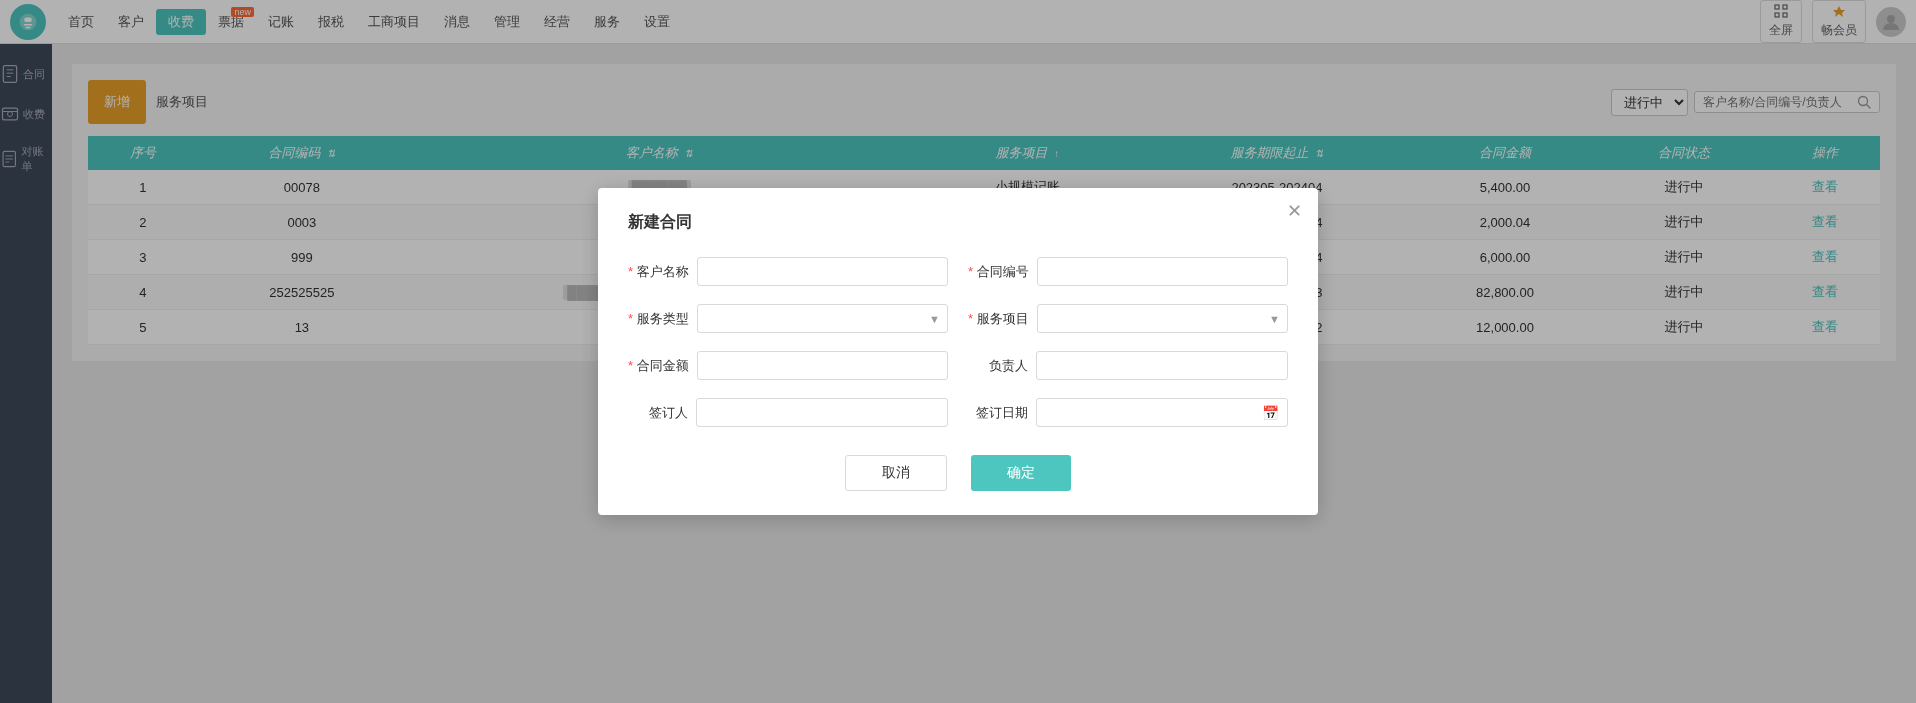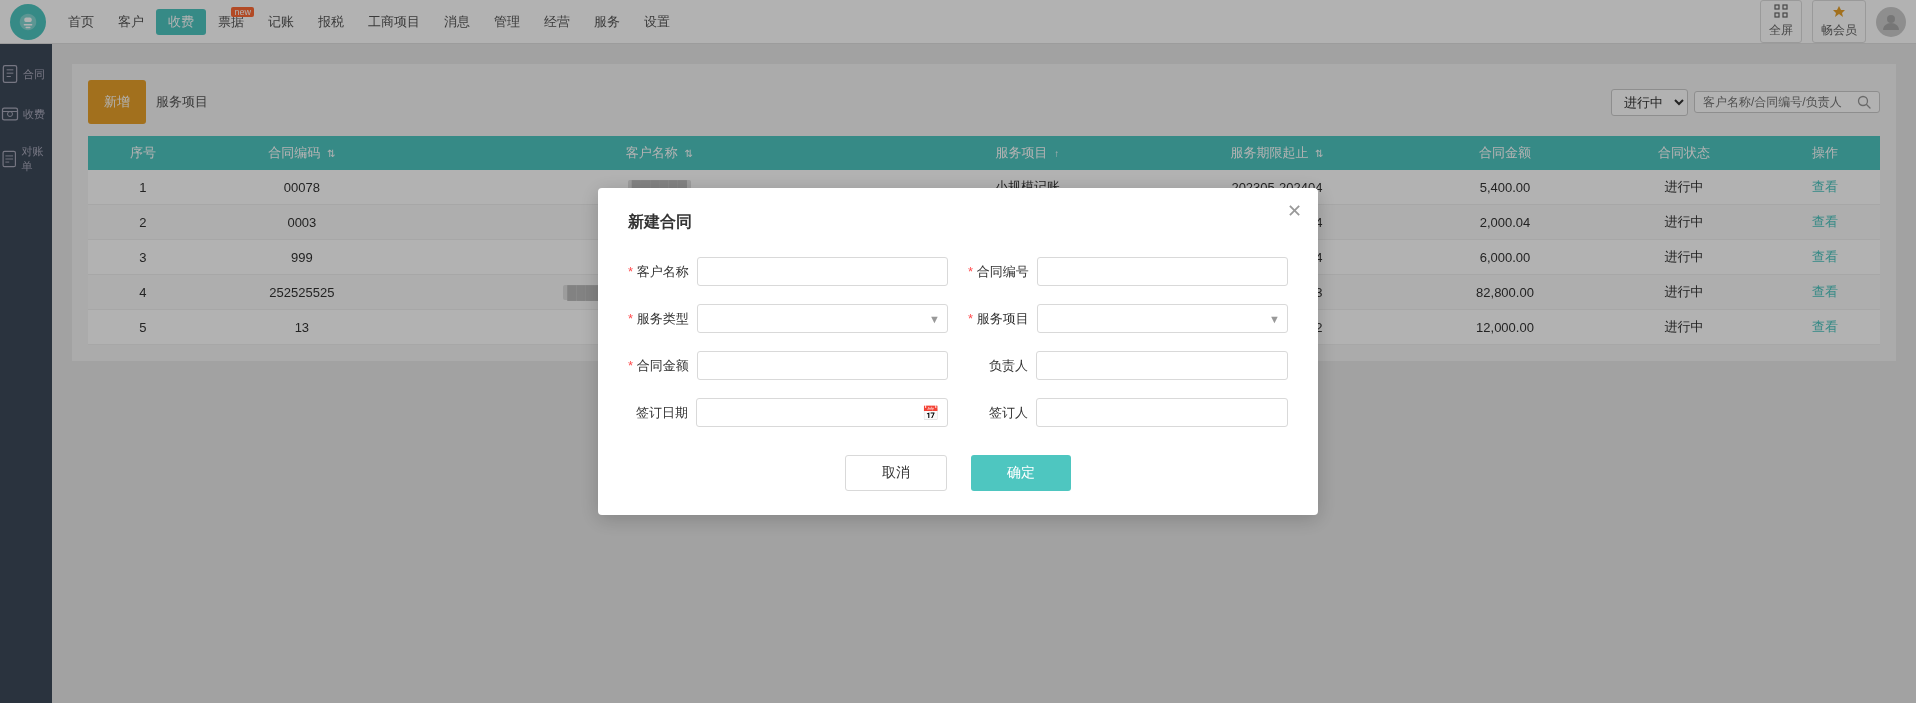--- a/index.html
+++ b/index.html
@@ -91,7 +91,7 @@
     .data-table thead tr { background: #4ec6c0; }
     .data-table thead th {
       color: #fff; padding: 8px 10px; text-align: center;
-      font-weight: normal; font-size: 13px; border: none;
+      font-weight: normal; font-size: 13px; border: none; font-style: italic;
     }
     .data-table tbody tr { background: #fff; }
     .data-table tbody tr:nth-child(even) { background: #f9f9f9; }

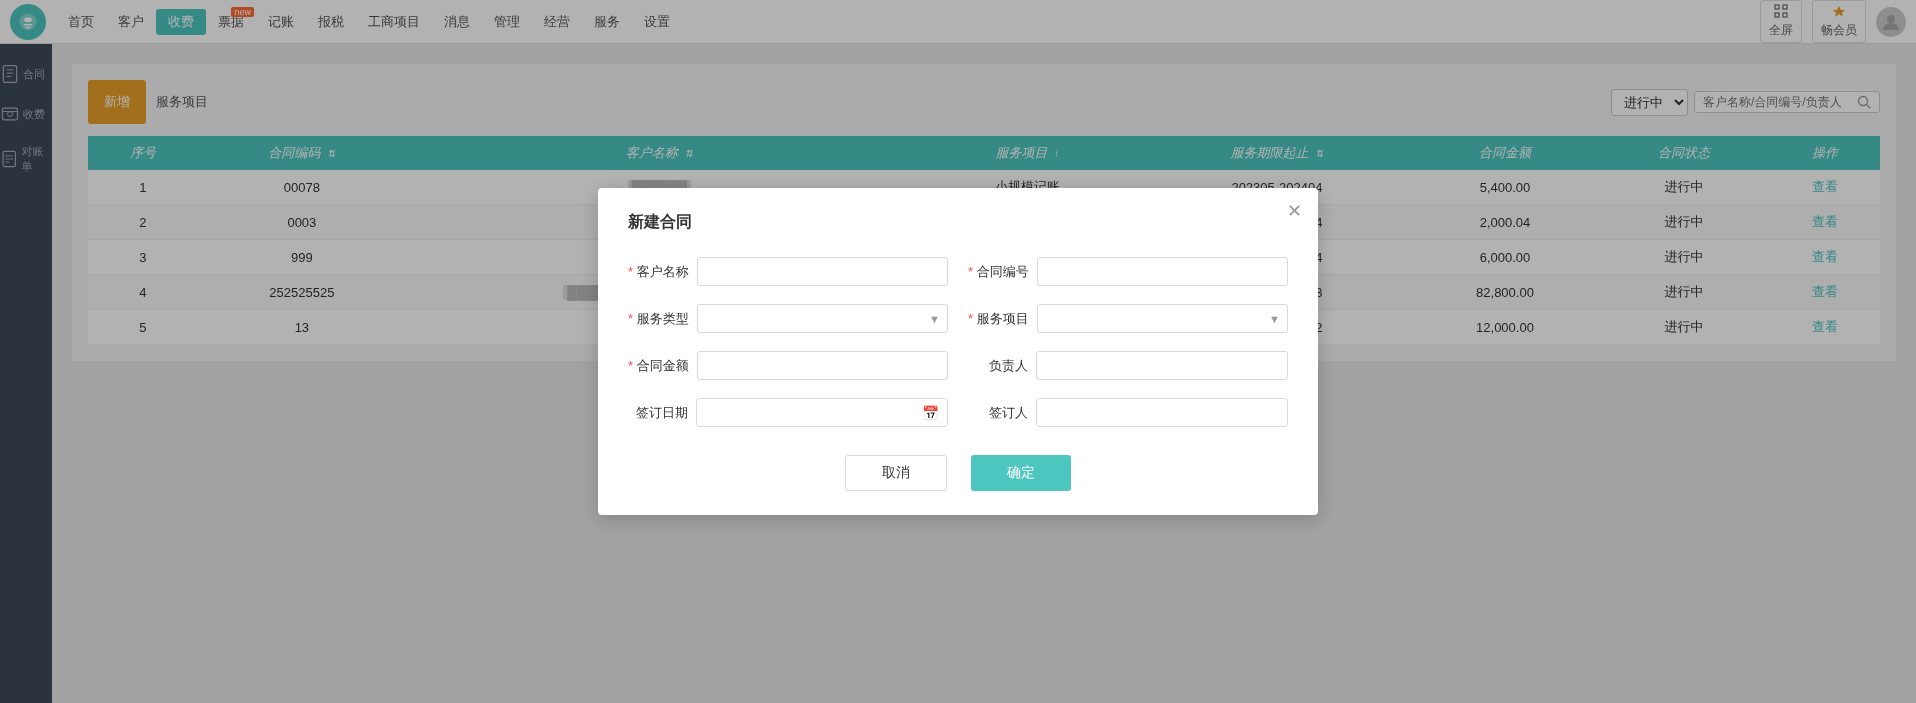--- a/index.html
+++ b/index.html
@@ -389,16 +389,16 @@
 
     <div class="form-row">
       <div class="form-field">
+        <label class="form-label">签订人</label>
+        <input type="text" class="form-input" style="">
+      </div>
+      <div class="form-field">
         <label class="form-label">签订日期</label>
         <div class="form-date-wrap">
           <input type="text" class="form-date" style="">
           <span class="form-date-icon">📅</span>
         </div>
       </div>
-      <div class="form-field">
-        <label class="form-label">签订人</label>
-        <input type="text" class="form-input" style="">
-      </div>
     </div>
 
 

